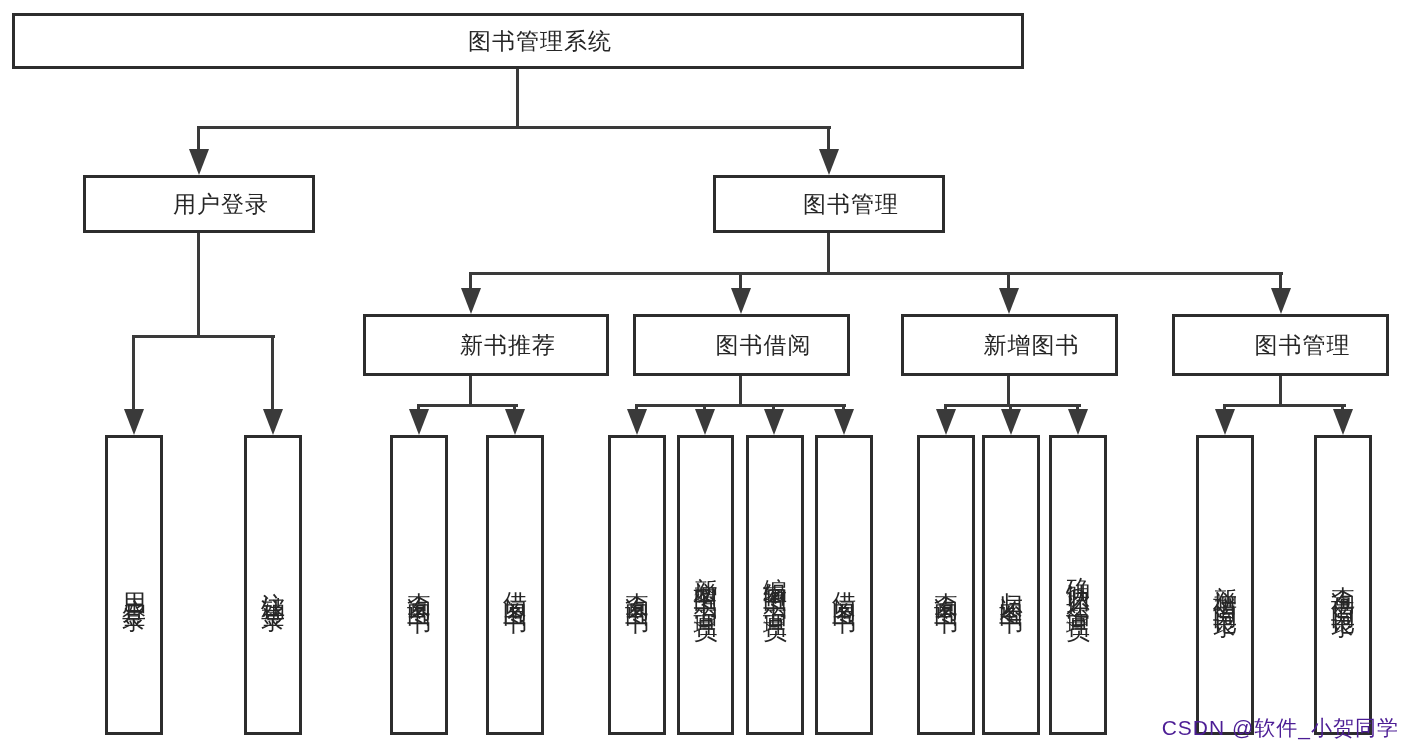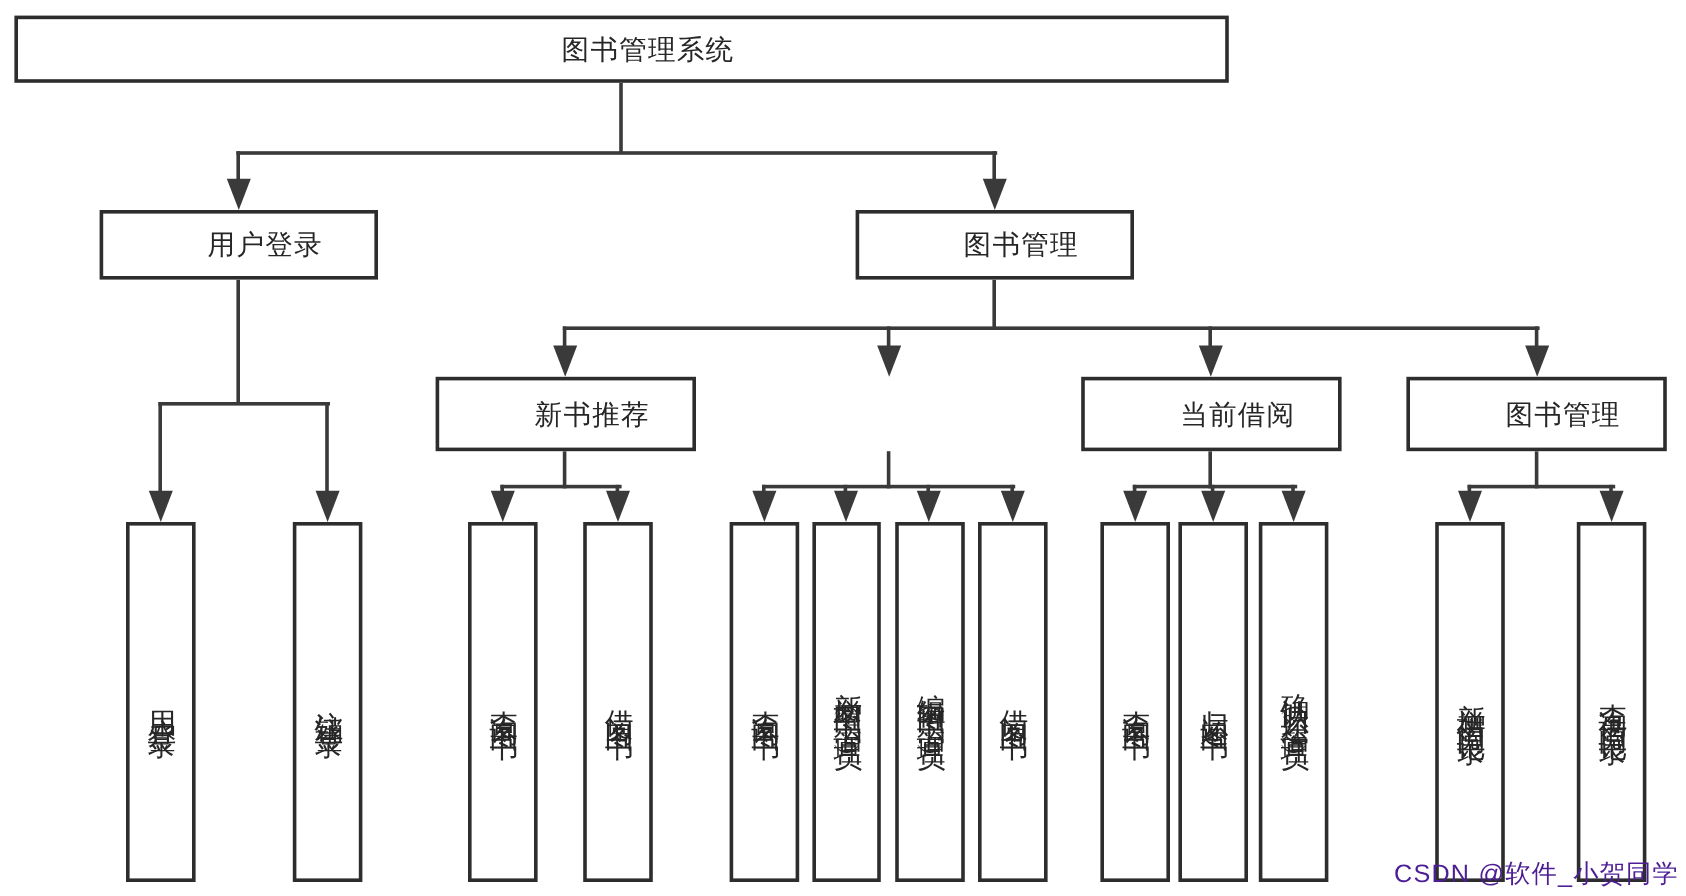--- a/index.html
+++ b/index.html
@@ -39,7 +39,7 @@
   <div class="box h" style="left:83px;top:175px;width:232px;height:58px;">用户登录</div>
   <div class="box h" style="left:713px;top:175px;width:232px;height:58px;">图书管理</div>
 
-  <div class="box h" style="left:363px;top:314px;width:217px;height:62px;">新书推荐</div>
+  <div class="box h" style="left:363px;top:314px;width:246px;height:62px;">新书推荐</div>
   <div class="box h" style="left:901px;top:314px;width:217px;height:62px;">当前借阅</div>
   <div class="box h" style="left:1172px;top:314px;width:217px;height:62px;">图书管理</div>
 

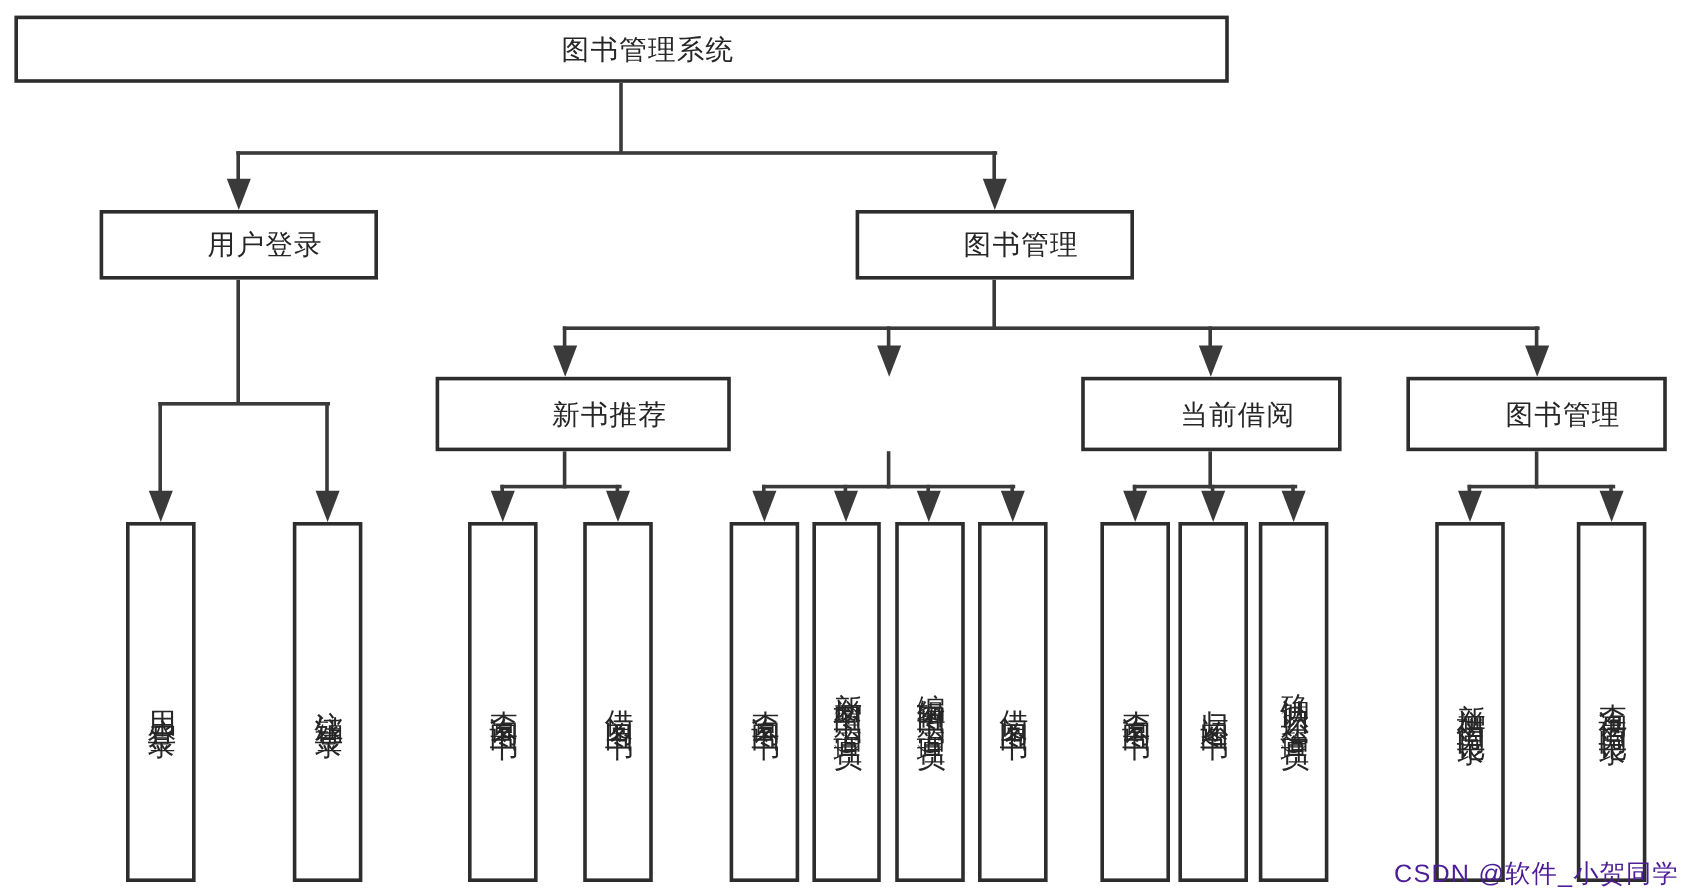--- a/index.html
+++ b/index.html
@@ -40,6 +40,7 @@
   <div class="box h" style="left:713px;top:175px;width:232px;height:58px;">图书管理</div>
 
   <div class="box h" style="left:363px;top:314px;width:246px;height:62px;">新书推荐</div>
+  <div class="box h" style="left:633px;top:314px;width:217px;height:62px;">图书借阅</div>
   <div class="box h" style="left:901px;top:314px;width:217px;height:62px;">当前借阅</div>
   <div class="box h" style="left:1172px;top:314px;width:217px;height:62px;">图书管理</div>
 

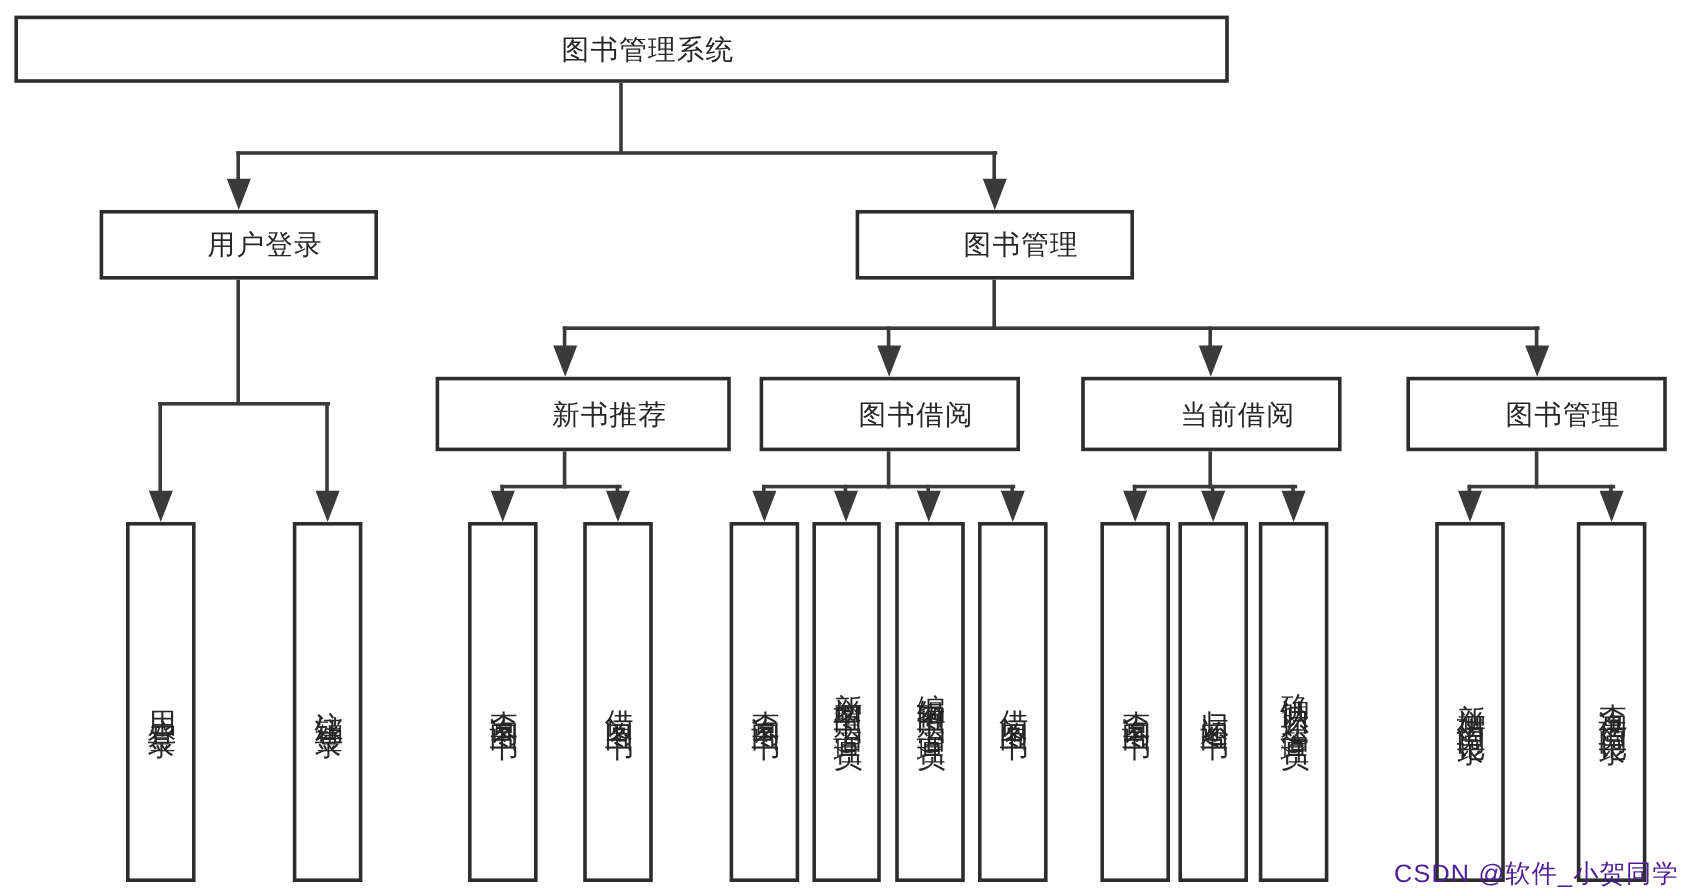--- a/index.html
+++ b/index.html
@@ -41,7 +41,7 @@
 
   <div class="box h" style="left:363px;top:314px;width:246px;height:62px;">新书推荐</div>
   <div class="box h" style="left:633px;top:314px;width:217px;height:62px;">图书借阅</div>
-  <div class="box h" style="left:901px;top:314px;width:217px;height:62px;">当前借阅</div>
+  <div class="box h" style="left:901px;top:314px;width:217px;height:62px;">新增图书</div>
   <div class="box h" style="left:1172px;top:314px;width:217px;height:62px;">图书管理</div>
 
   <div class="box v" style="left:105px;top:435px;width:58px;height:300px;">用户登录</div>

